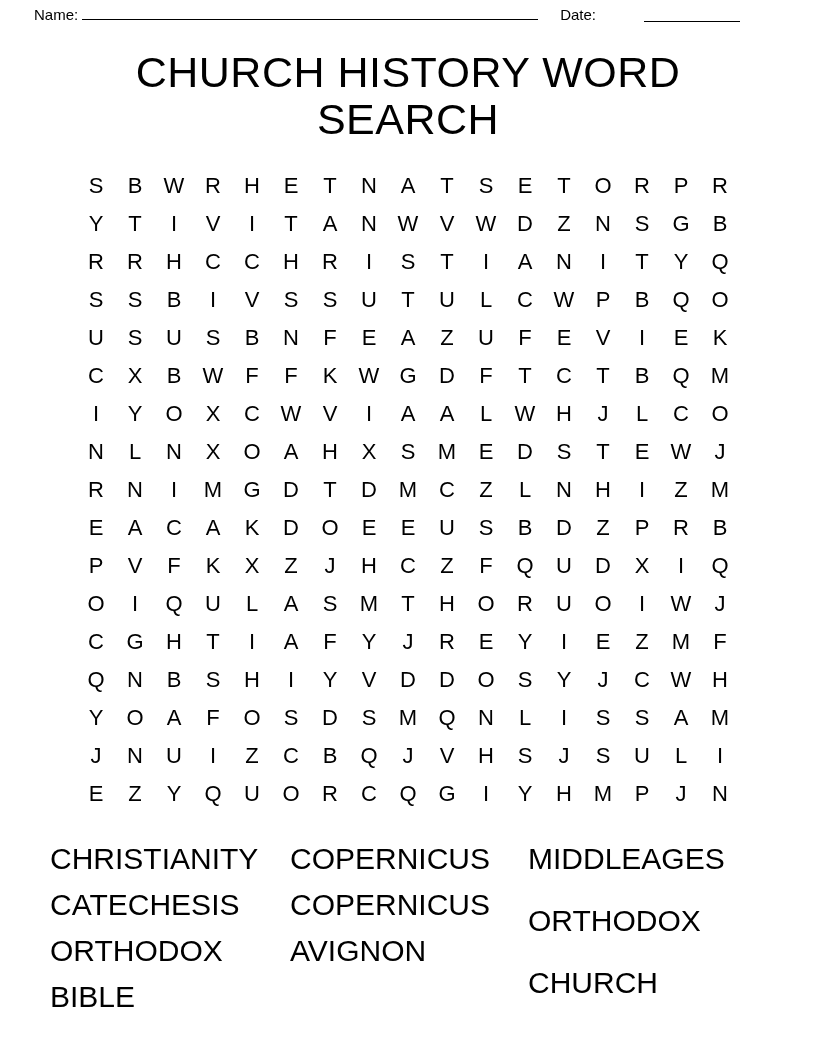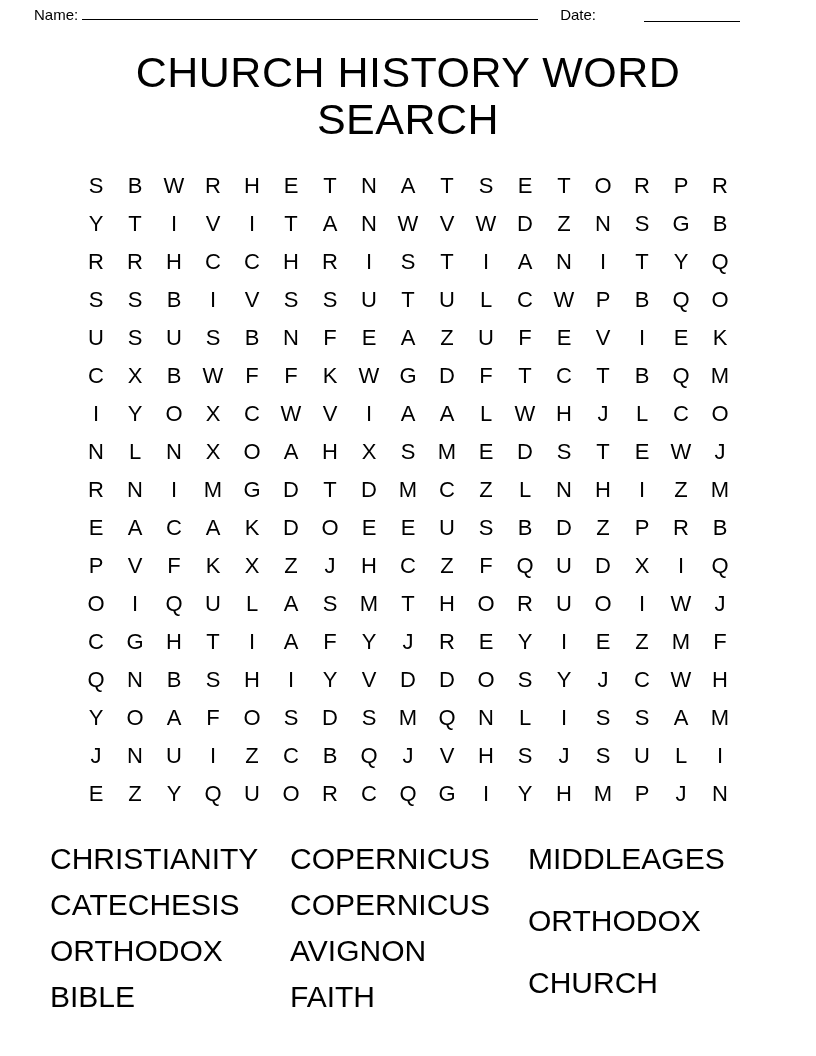--- a/index.html
+++ b/index.html
@@ -459,7 +459,6 @@
       <span class="word">COPERNICUS</span>
       <span class="word">COPERNICUS</span>
       <span class="word">AVIGNON</span>
-      <span class="word">FAITH</span>
     </div>
     <div class="word-col col3">
       <span class="word">MIDDLEAGES</span>

